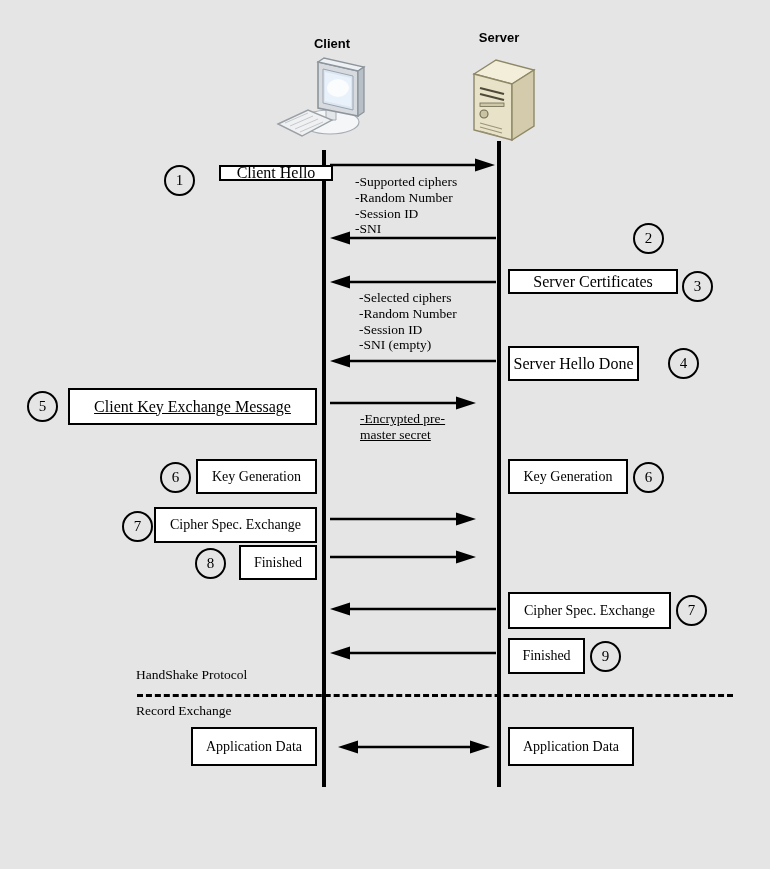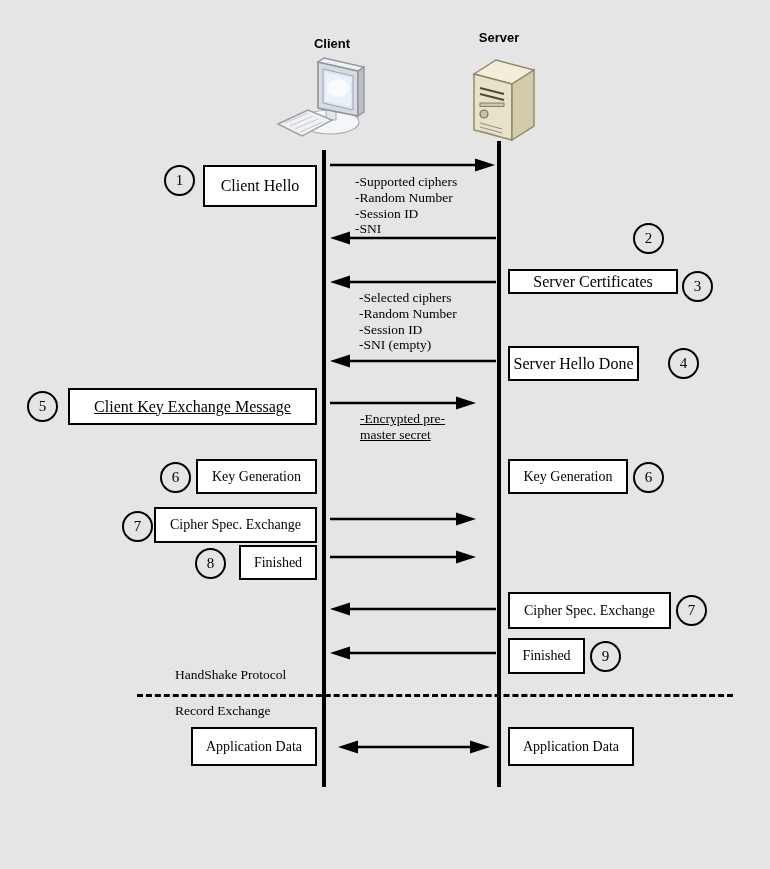--- a/index.html
+++ b/index.html
@@ -168,7 +168,7 @@
   <div class="lifeline" style="left:497px; top:141px; height:646px;"></div>
 
   <div class="step-circle" style="left:164px; top:165px;">1</div>
-  <div class="msg-box" style="left:203px; top:165px; width:114px; height:42px;text-align:center;">Client Hello</div>
+  <div class="msg-box" style="left:219px; top:165px; width:114px; height:16px;text-align:center;">Client Hello</div>
 
   <div class="arrow" style="left:330px; top:158px; width:165px;">
     <svg width="165" height="14" viewBox="0 0 165 14">

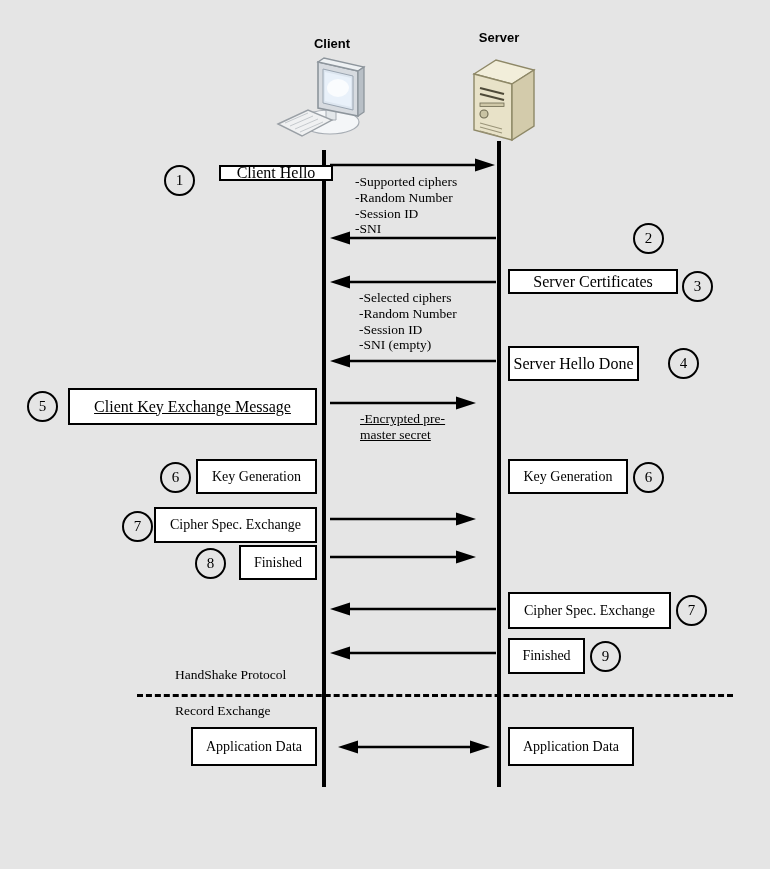--- a/index.html
+++ b/index.html
@@ -90,7 +90,6 @@
     position: absolute;
     font-size: 13.5px;
     white-space: nowrap;
-    margin-left: 39px;
   }
 
   

